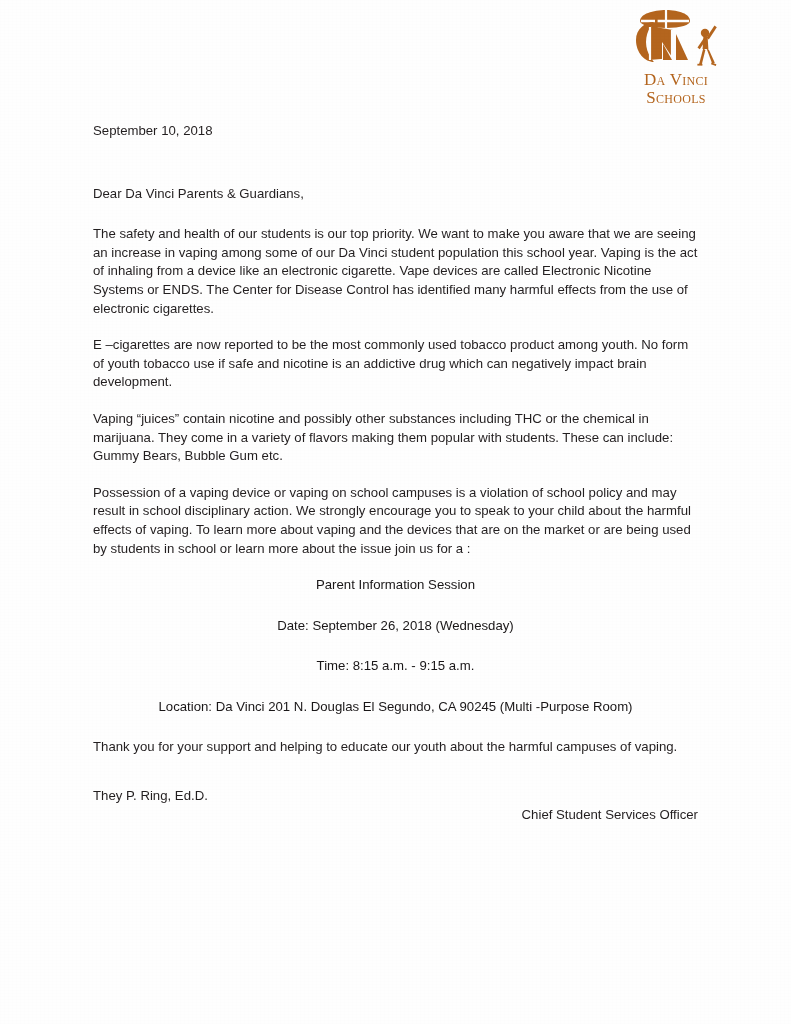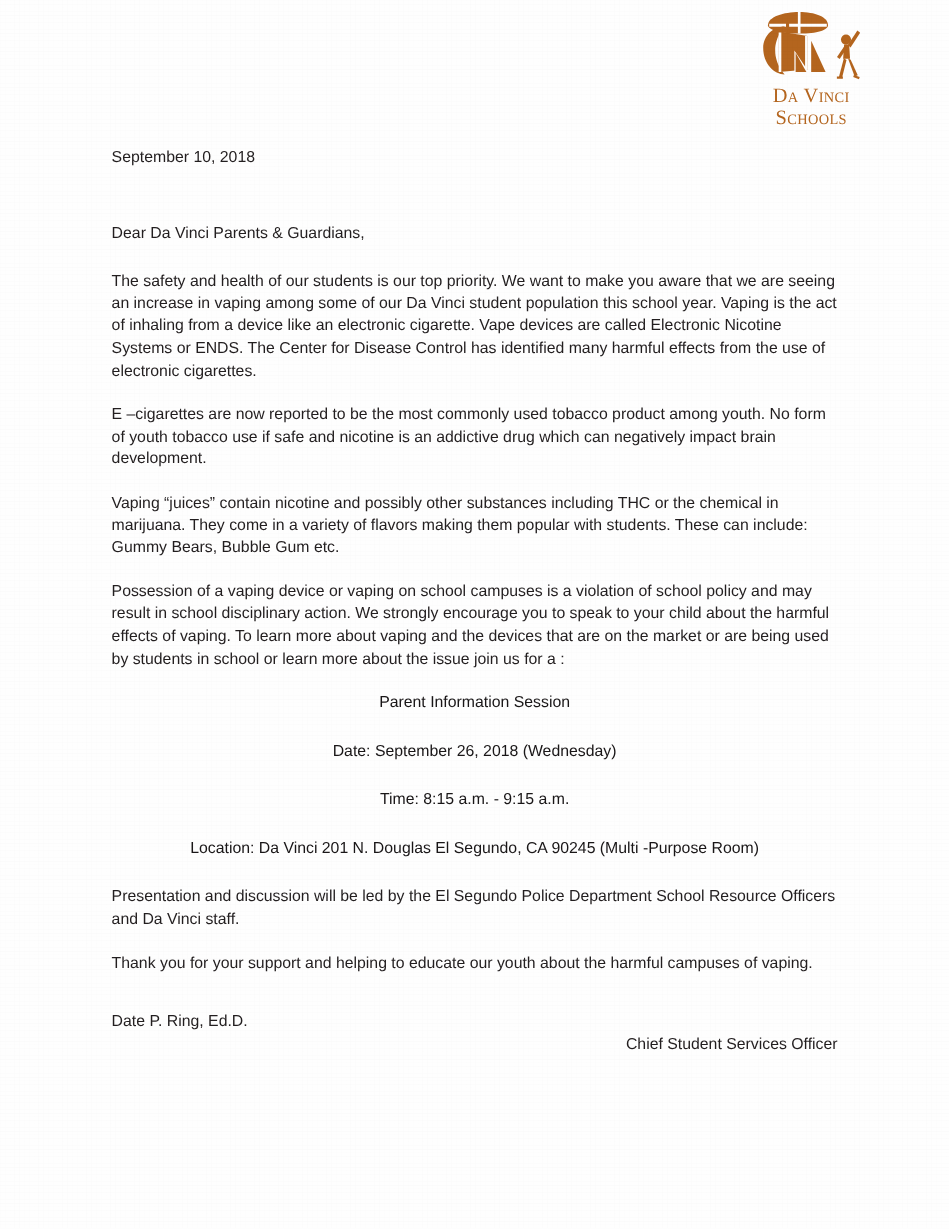--- a/index.html
+++ b/index.html
@@ -173,7 +173,6 @@
     <div class="cb-line">Time: 8:15 a.m. - 9:15 a.m.</div>
     <div class="cb-line">Location: Da Vinci 201 N. Douglas El Segundo, CA 90245 (Multi -Purpose Room)</div>
 
-    <p class="para">Presentation and discussion will be led by the El Segundo Police Department School Resource Officers and Da Vinci staff.</p>
     <p class="para">Thank you for your support and helping to educate our youth about the harmful campuses of vaping.</p>
 
     <div class="sig-block">

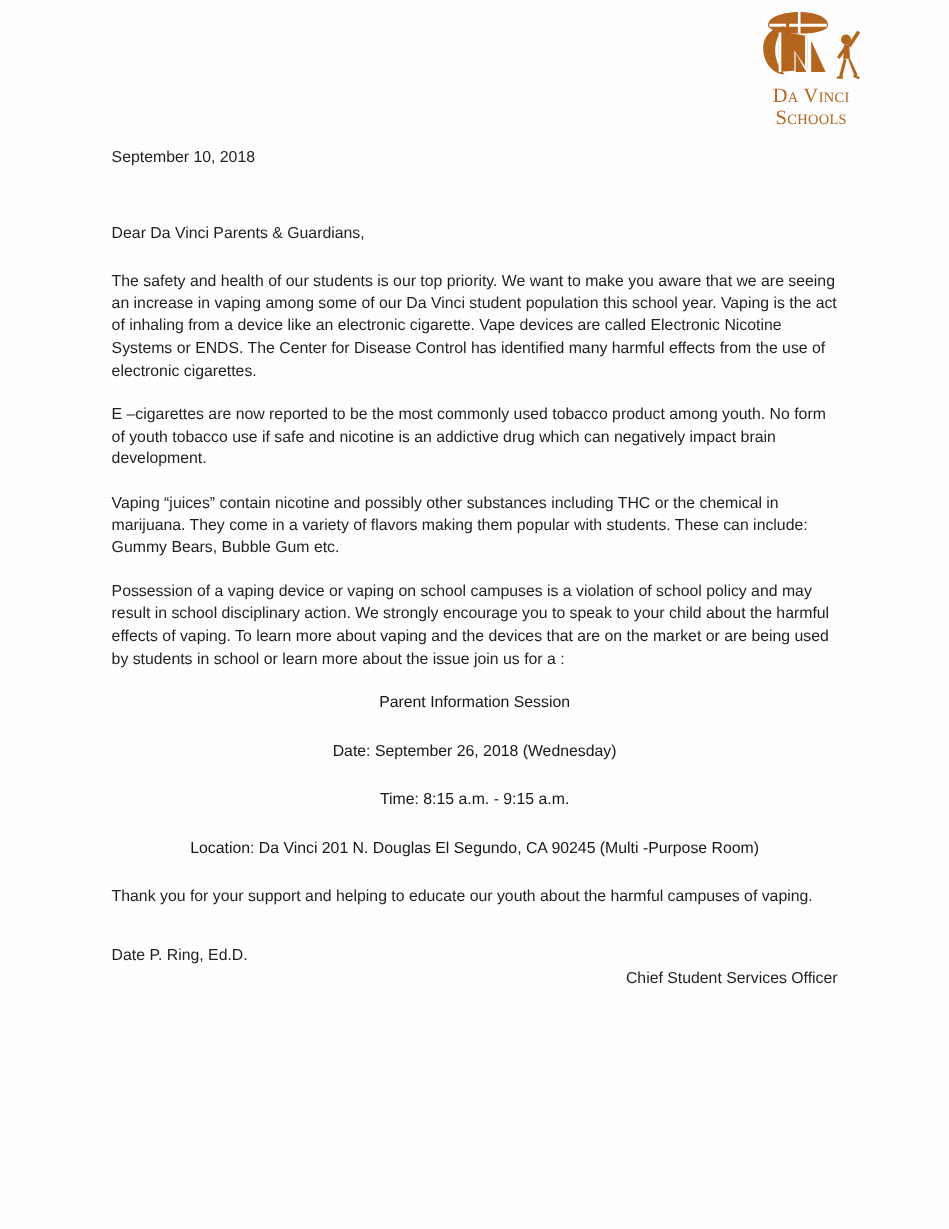--- a/index.html
+++ b/index.html
@@ -176,7 +176,7 @@
     <p class="para">Thank you for your support and helping to educate our youth about the harmful campuses of vaping.</p>
 
     <div class="sig-block">
-      <div class="sig-name">Date P. Ring, Ed.D.</div>
+      <div class="sig-name">They P. Ring, Ed.D.</div>
       <div class="sig-title">Chief Student Services Officer</div>
     </div>
 

